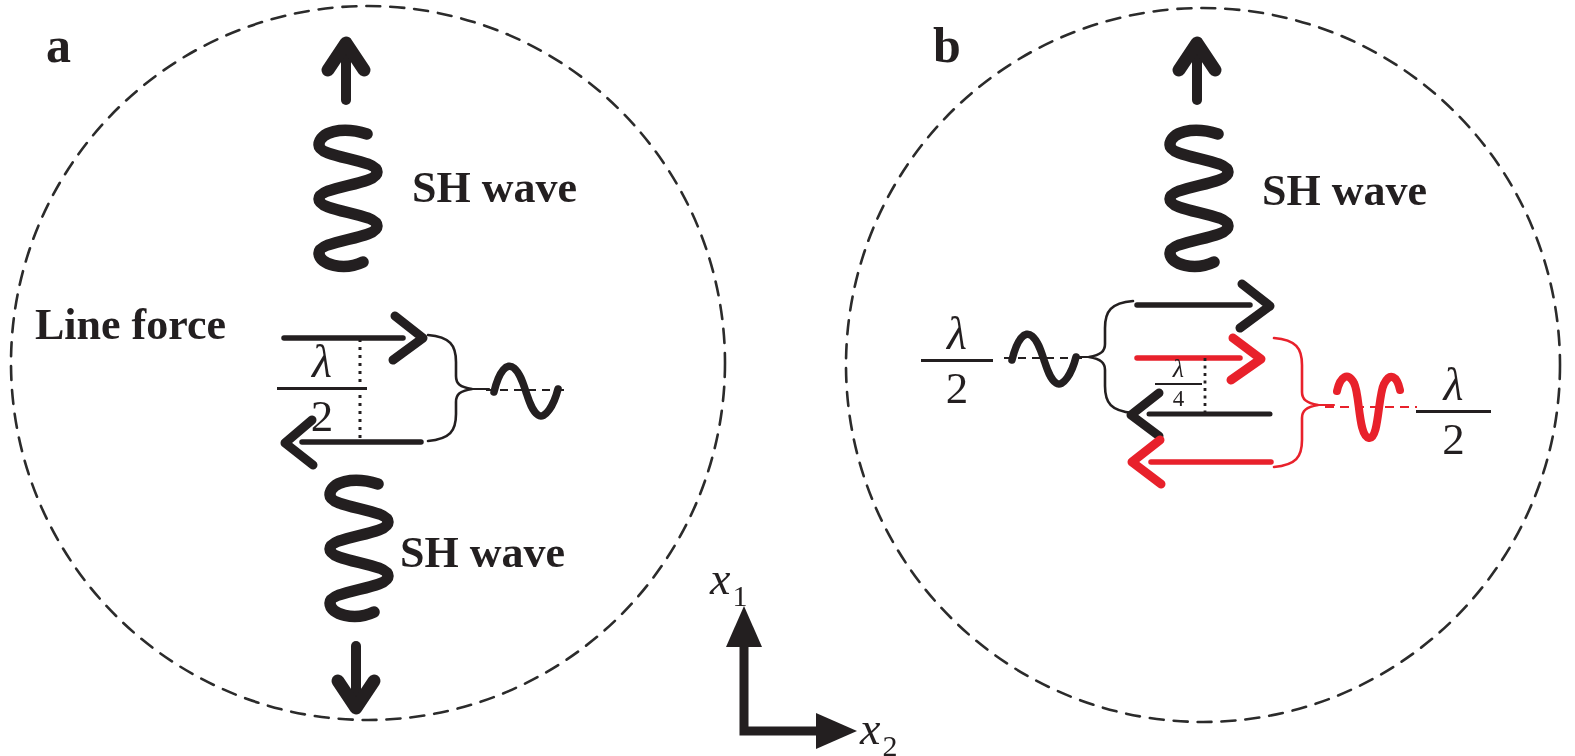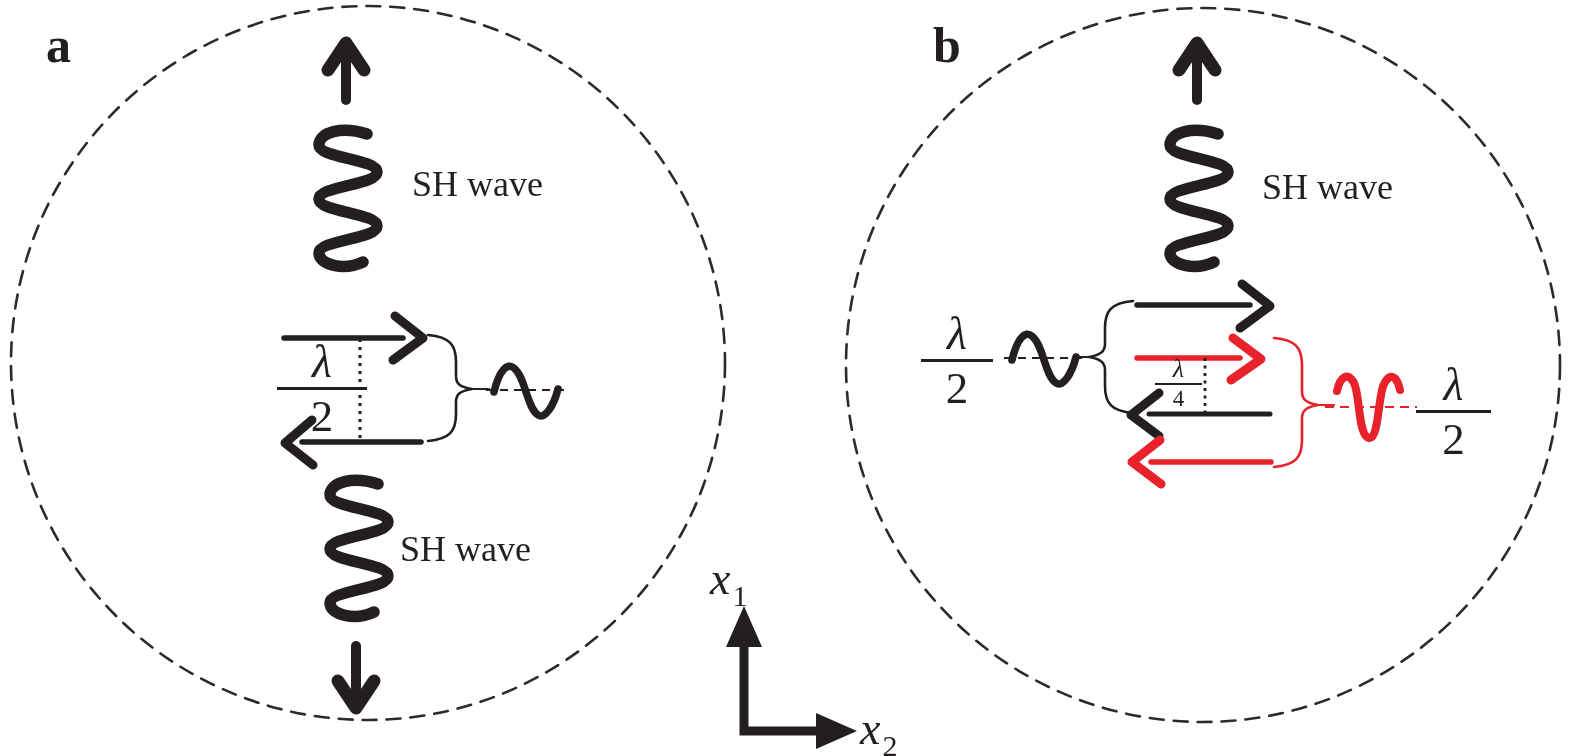--- a/index.html
+++ b/index.html
@@ -19,7 +19,7 @@
   #linework{position:absolute;left:0;top:0;width:1575px;height:756px;}
   .txt{position:absolute;white-space:nowrap;line-height:1;}
   .panel-label{font-size:50px;font-weight:bold;}
-  .big-label{font-size:36px;}
+  .big-label{font-size:44px;font-weight:bold;}
   .it{font-style:italic;}
   
   .frac{position:absolute;display:flex;flex-direction:column;align-items:center;}

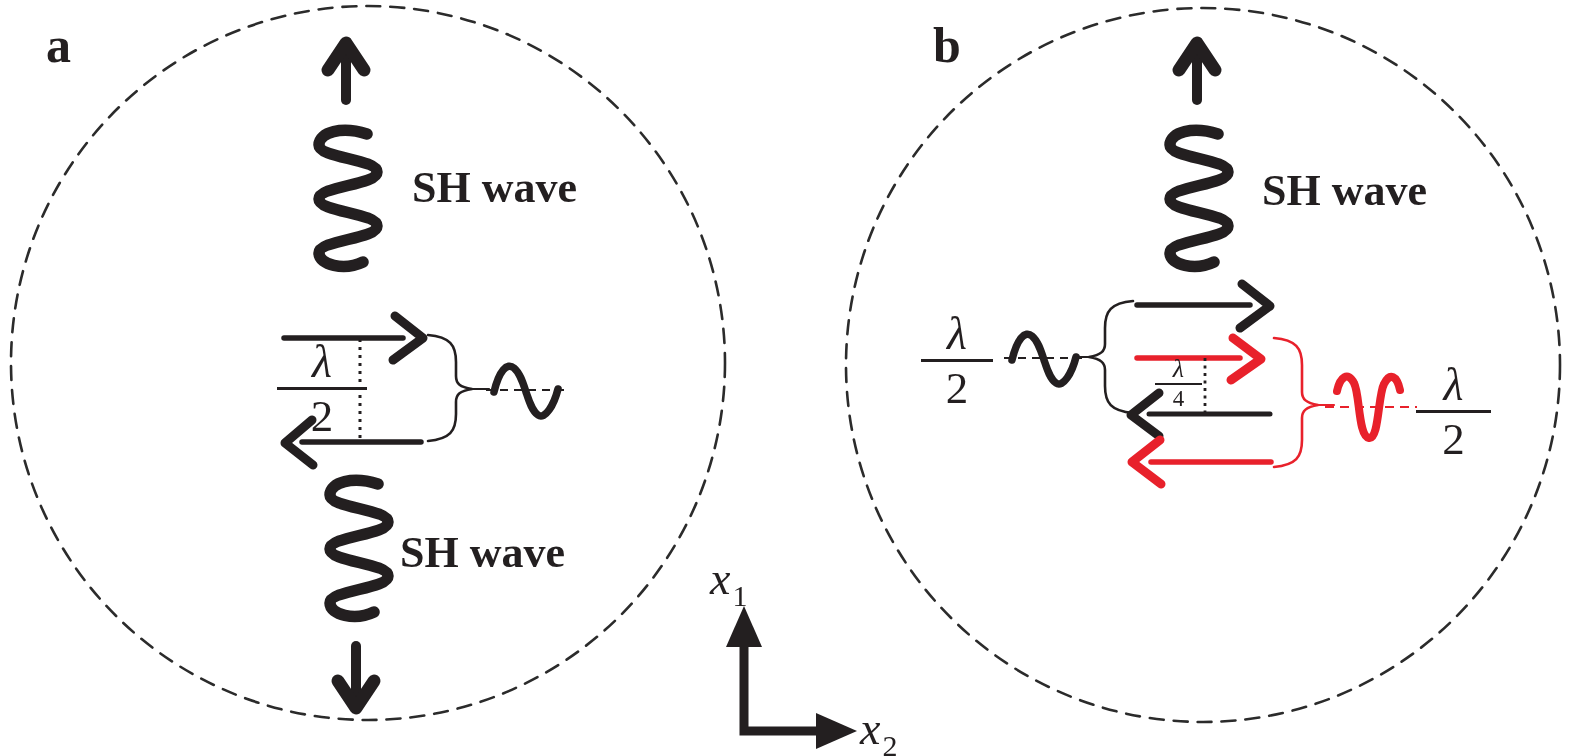--- a/index.html
+++ b/index.html
@@ -158,6 +158,7 @@
 
   <div class="txt big-label" style="left:412px;top:166px;">SH wave</div>
 
+  <div class="txt big-label" style="left:35px;top:303px;">Line force</div>
 
   <div class="frac frac-big" style="left:277px;top:339px;width:90px;">
     <span class="num">λ</span>

